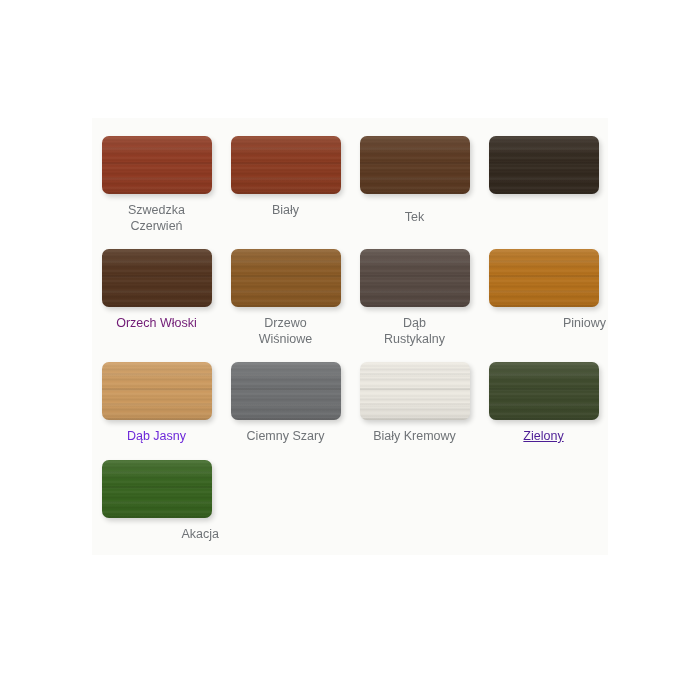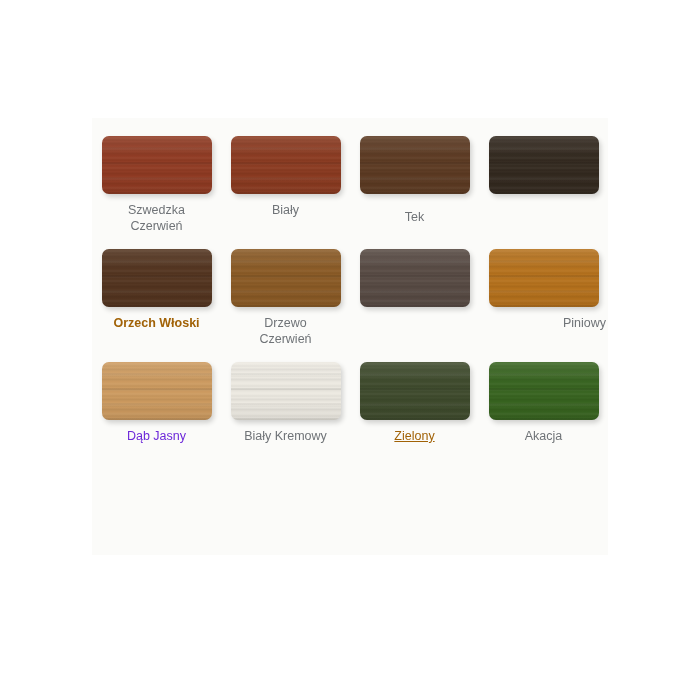--- a/index.html
+++ b/index.html
@@ -169,7 +169,7 @@
           <div class="grain-coarse"></div>
           <div class="sheen"></div>
         </div>
-        <div class="swatch-label" style="color: #a16207; font-weight: bold;">Orzech Włoski</div>
+        <div class="swatch-label" style="color: #701a75;">Orzech Włoski</div>
       </div>
       <div class="swatch-cell">
         <div class="swatch-chip" style="background-color: rgb(138, 90, 37);">

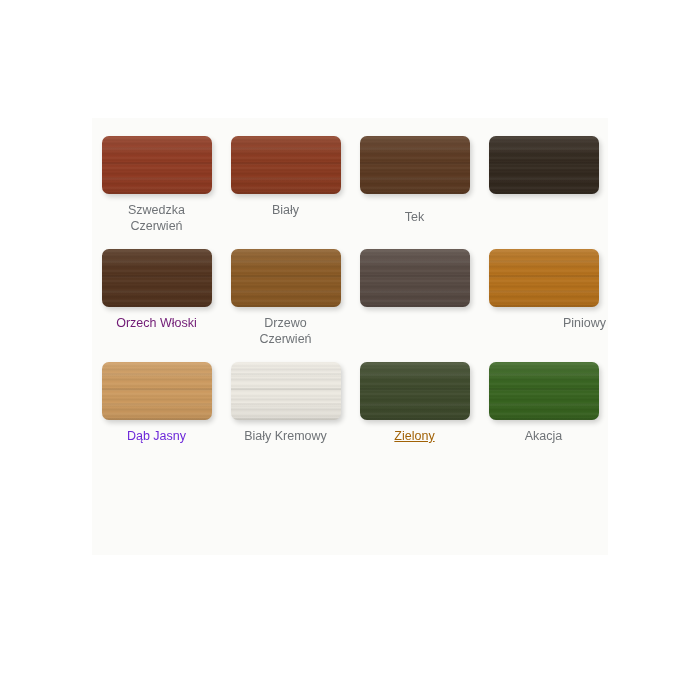--- a/index.html
+++ b/index.html
@@ -178,7 +178,7 @@
           <div class="sheen"></div>
         </div>
         <div class="swatch-label" style="color: rgb(111, 115, 119);">Drzewo
-Czerwień</div>
+Wiśniowe</div>
       </div>
       <div class="swatch-cell">
         <div class="swatch-chip" style="background-color: rgb(87, 74, 67);">

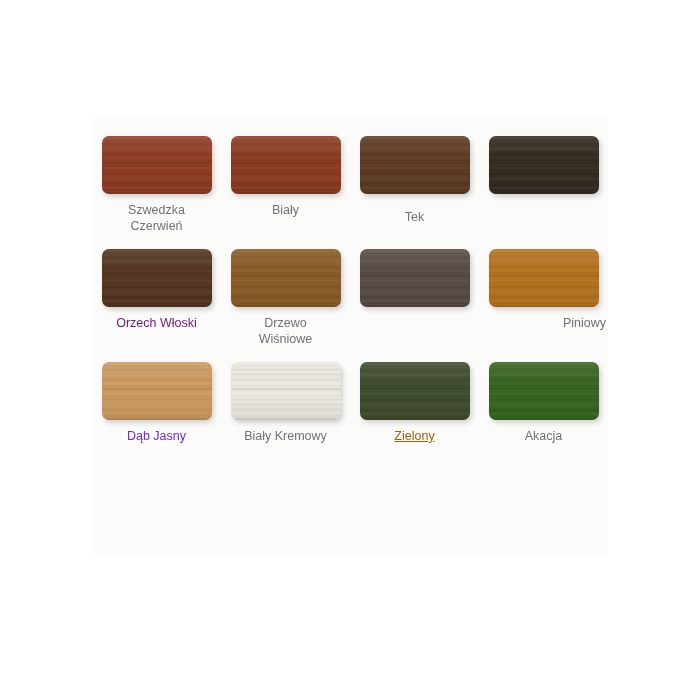--- a/index.html
+++ b/index.html
@@ -186,6 +186,8 @@
           <div class="grain-coarse"></div>
           <div class="sheen"></div>
         </div>
+        <div class="swatch-label" style="color: rgb(111, 115, 119);">Dąb
+Rustykalny</div>
       </div>
       <div class="swatch-cell">
         <div class="swatch-chip" style="background-color: rgb(181, 113, 28);">

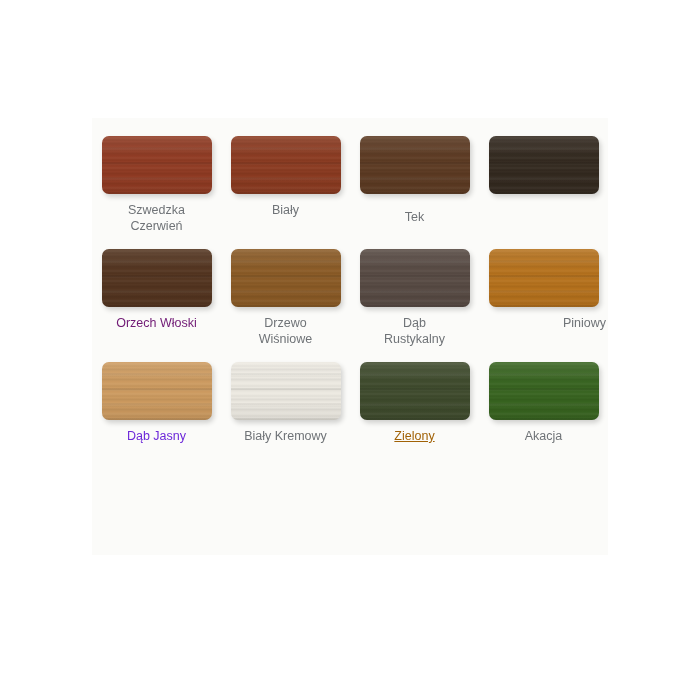--- a/index.html
+++ b/index.html
@@ -206,6 +206,14 @@
         <div class="swatch-label" style="color: #6d28d9;">Dąb Jasny</div>
       </div>
       <div class="swatch-cell">
+        <div class="swatch-chip" style="background-color: rgb(110, 112, 114);">
+          <div class="grain"></div>
+          <div class="grain-coarse"></div>
+          <div class="sheen"></div>
+        </div>
+        <div class="swatch-label" style="color: rgb(111, 115, 119);">Ciemny Szary</div>
+      </div>
+      <div class="swatch-cell">
         <div class="swatch-chip" style="background-color: rgb(236, 233, 225);">
           <div class="grain"></div>
           <div class="grain-coarse"></div>

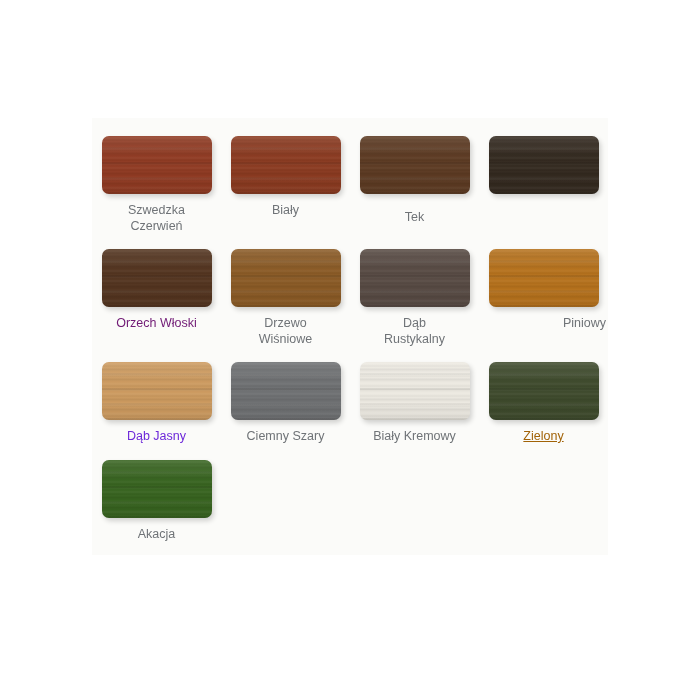--- a/index.html
+++ b/index.html
@@ -227,7 +227,7 @@
           <div class="grain-coarse"></div>
           <div class="sheen"></div>
         </div>
-        <div class="swatch-label" style="color: #a16207; text-decoration: underline;">Zielony</div>
+        <div class="swatch-label" style="color: #4c1d95; text-decoration: underline;">Zielony</div>
       </div>
       <div class="swatch-cell">
         <div class="swatch-chip" style="background-color: rgb(55, 99, 31);">

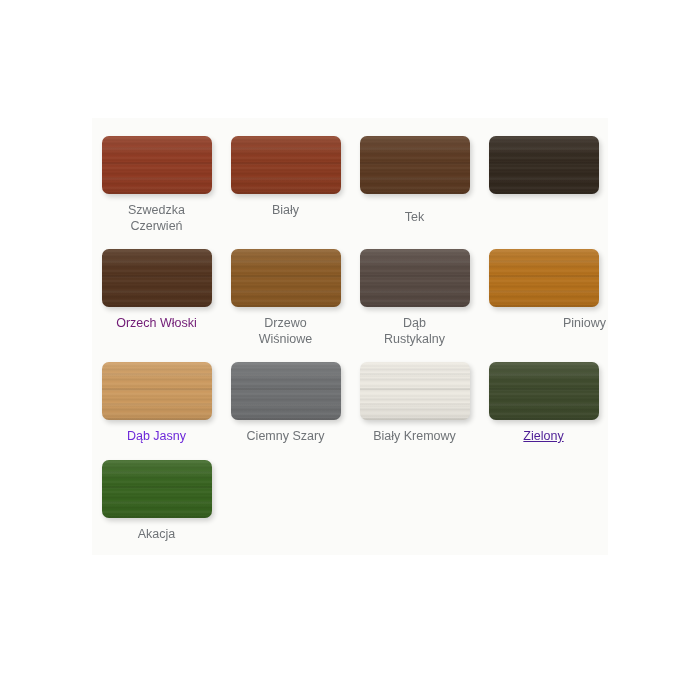--- a/index.html
+++ b/index.html
@@ -235,7 +235,7 @@
           <div class="grain-coarse"></div>
           <div class="sheen"></div>
         </div>
-        <div class="swatch-label" style="color: rgb(111, 115, 119);">Akacja</div>
+        <div class="swatch-label" style="color: rgb(111, 115, 119); text-align: right;">Akacja</div>
       </div>
     </div>
 

